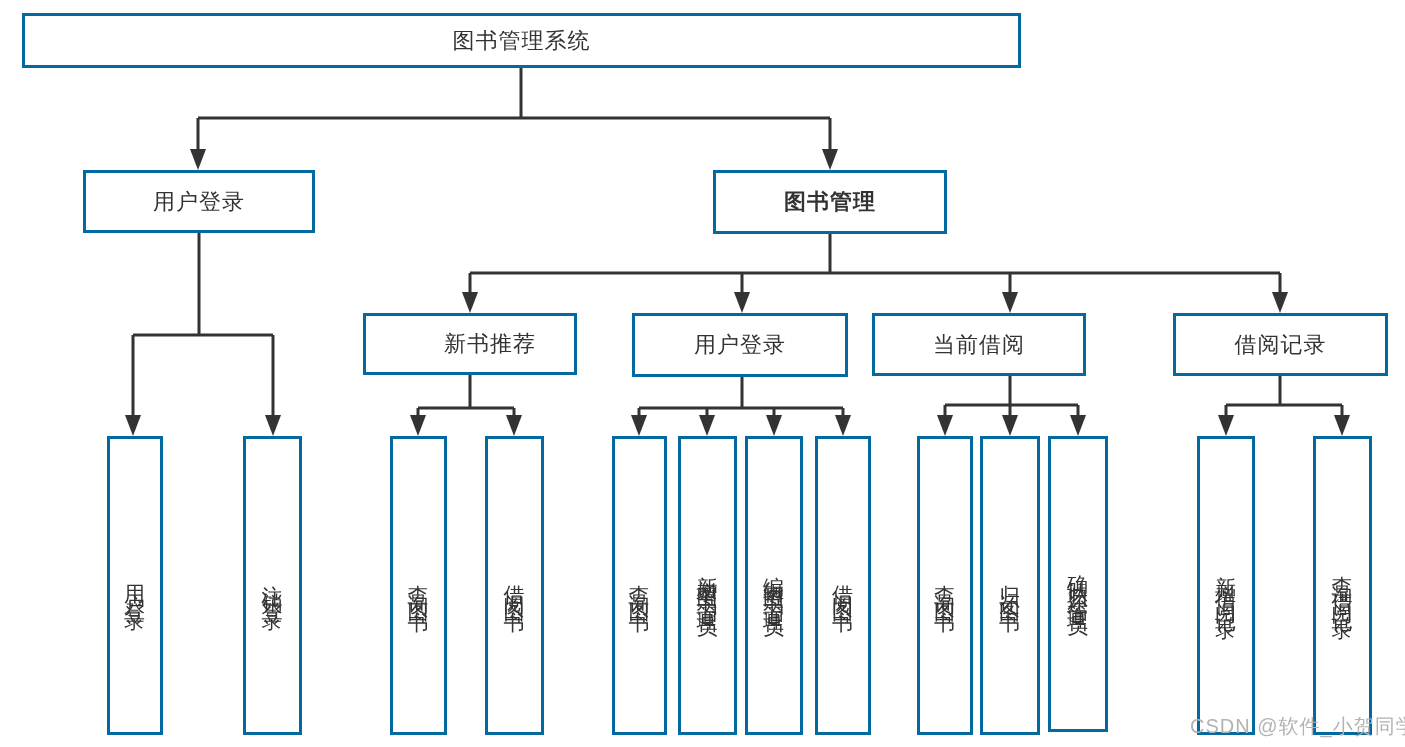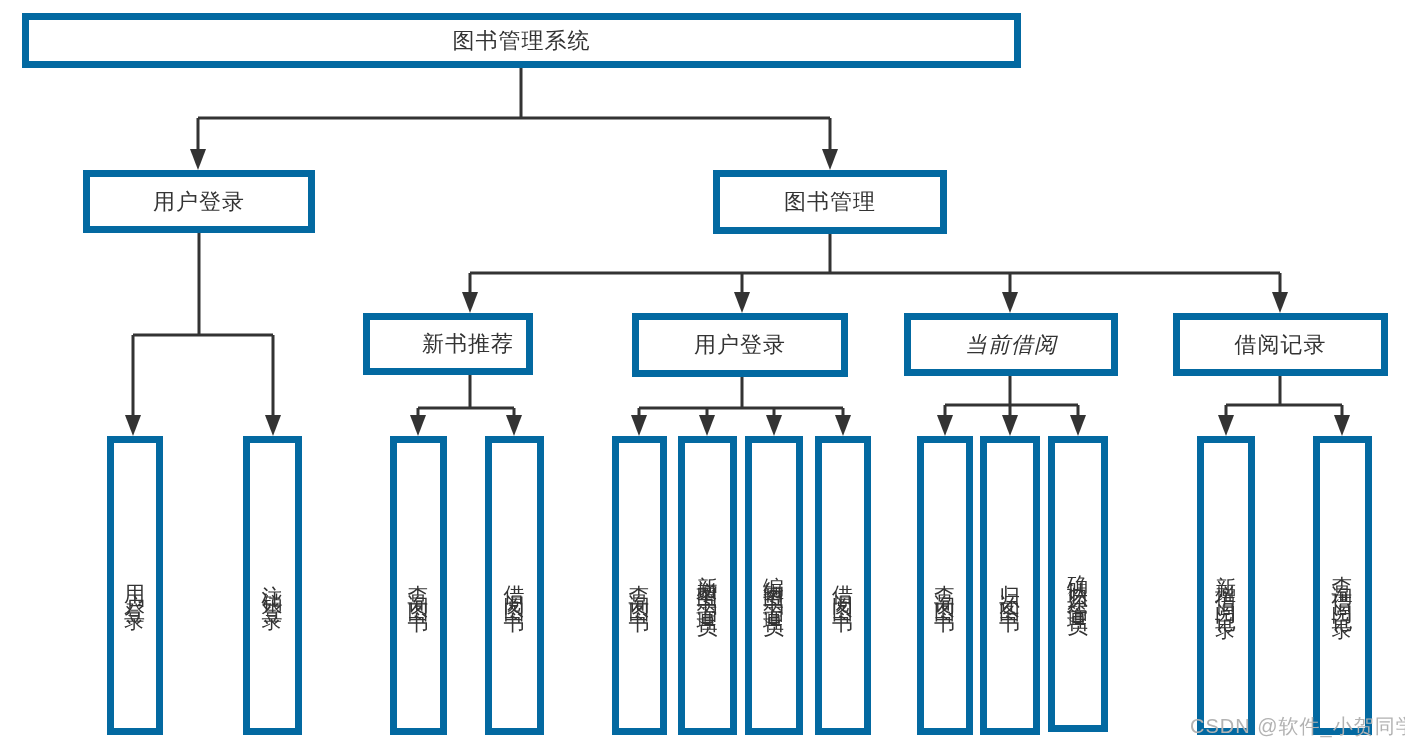--- a/index.html
+++ b/index.html
@@ -14,7 +14,7 @@
   .box{
     position:absolute;
     box-sizing:border-box;
-    border:7px solid #0369a1;
+    border:3px solid #0369a1;
     background:#ffffff;
     color:#333333;
     display:flex;align-items:center;justify-content:center;

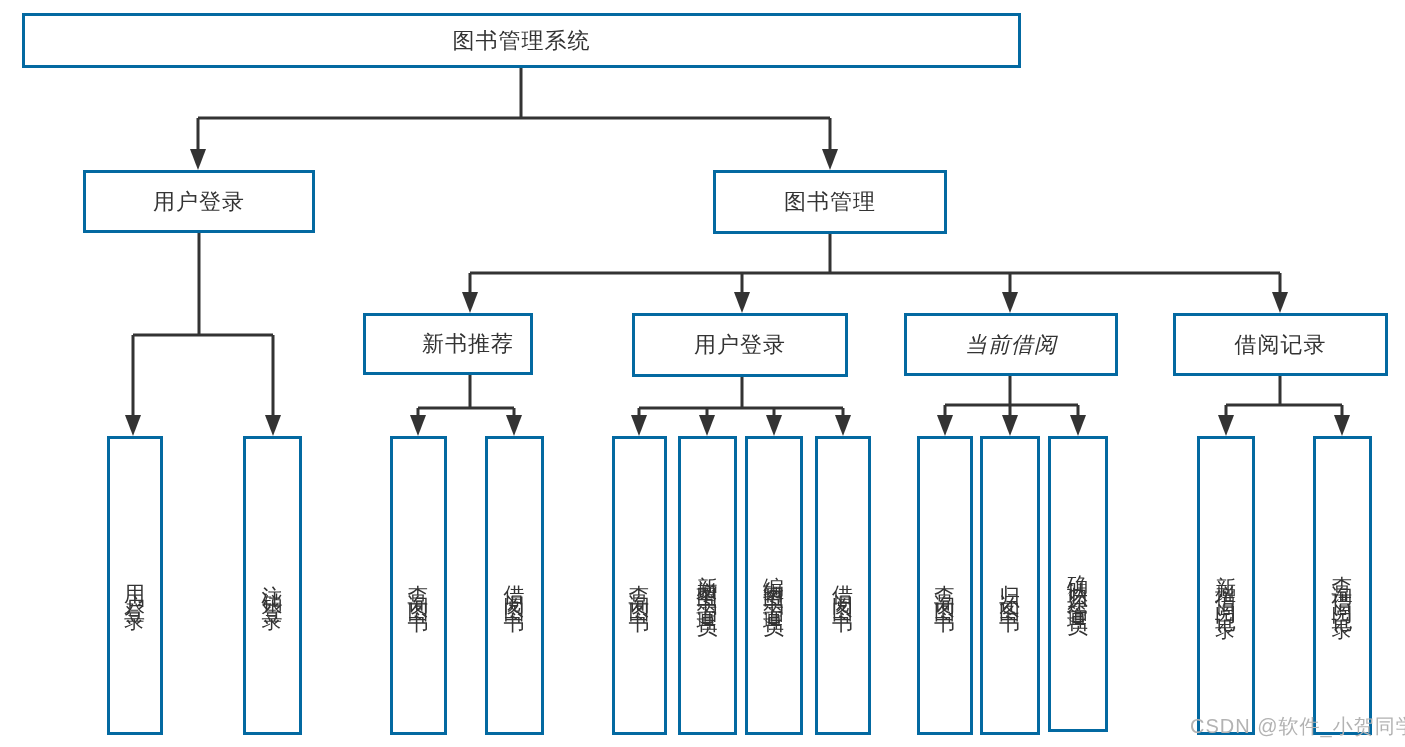--- a/index.html
+++ b/index.html
@@ -91,7 +91,7 @@
   <div class="box hlabel" style="left:83px;top:170px;width:232px;height:63px;">
     <span>用户登录</span>
   </div>
-  <div class="box hlabel" style="left:713px;top:170px;width:234px;height:64px;">
+  <div class="box hlabel" style="left:713px;top:170px;width:234px;height:64px;font-weight:bold;">
     <span>图书管理</span>
   </div>
 

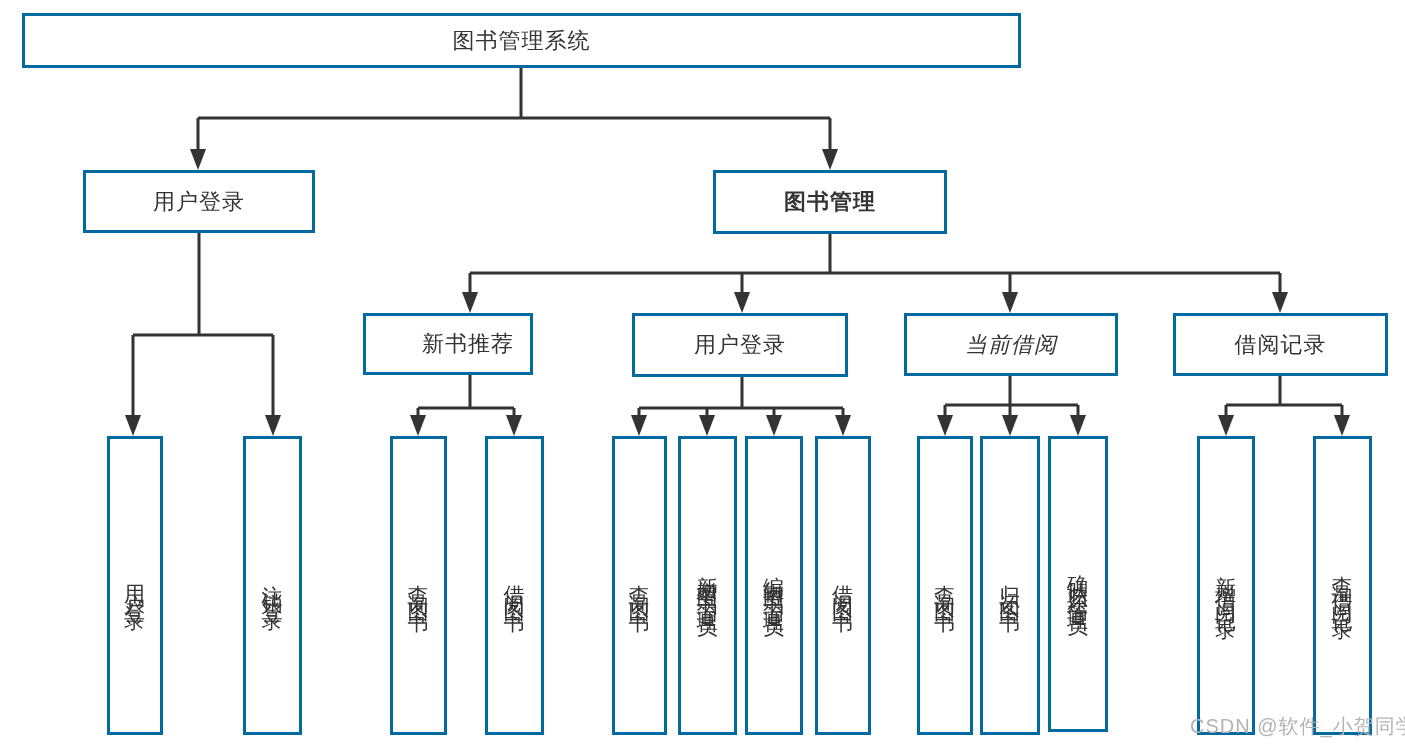--- a/index.html
+++ b/index.html
@@ -95,7 +95,7 @@
     <span>图书管理</span>
   </div>
 
-  <div class="box hlabel" style="left:363px;top:313px;width:170px;height:62px;padding-left:40px;">
+  <div class="box hlabel" style="left:363px;top:313px;width:214px;height:62px;padding-left:40px;">
     <span>新书推荐</span>
   </div>
   <div class="box hlabel" style="left:632px;top:313px;width:216px;height:64px;">

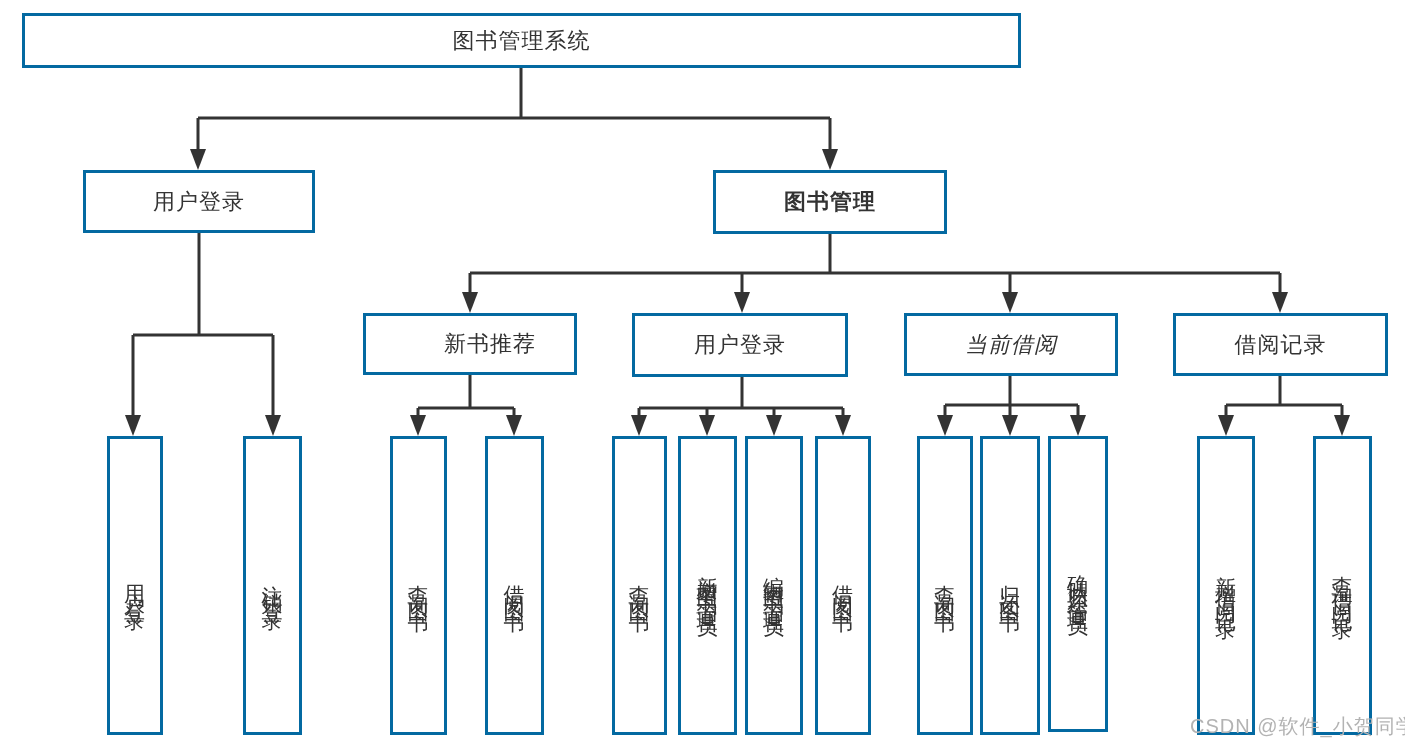--- a/index.html
+++ b/index.html
@@ -101,7 +101,7 @@
   <div class="box hlabel" style="left:632px;top:313px;width:216px;height:64px;">
     <span>用户登录</span>
   </div>
-  <div class="box hlabel" style="left:904px;top:313px;width:214px;height:63px;font-style:italic;">
+  <div class="box hlabel" style="left:872px;top:313px;width:214px;height:63px;">
     <span>当前借阅</span>
   </div>
   <div class="box hlabel" style="left:1173px;top:313px;width:215px;height:63px;">

